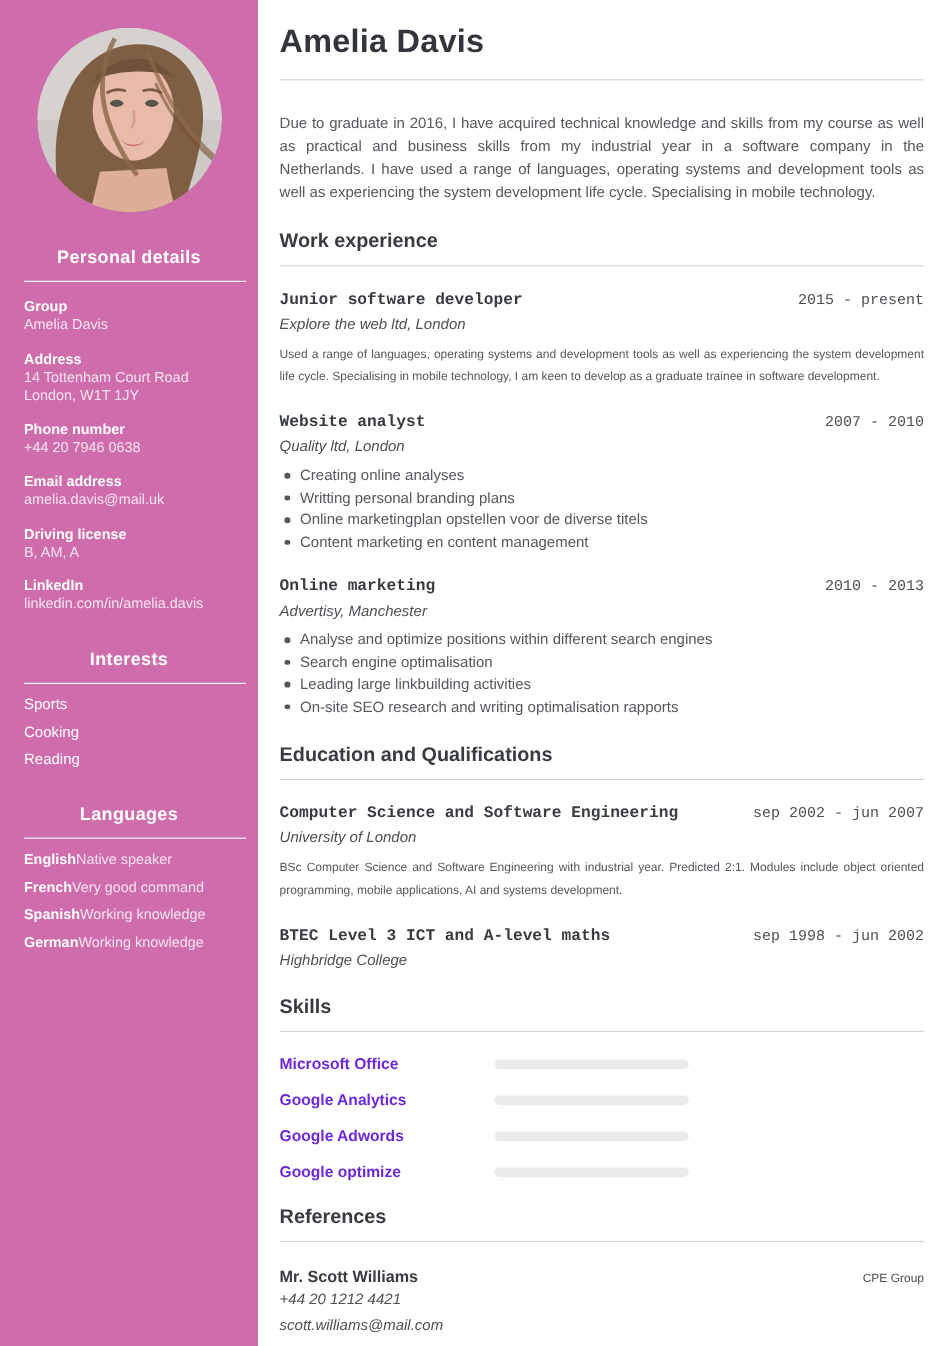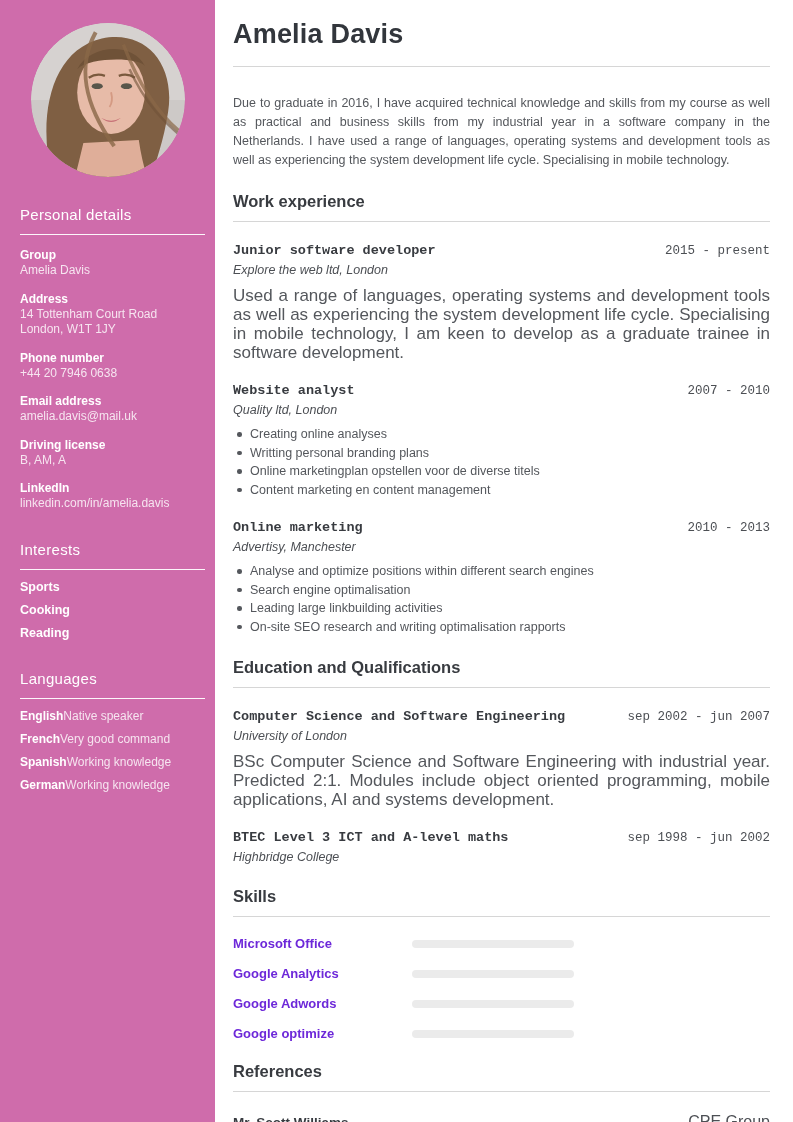--- a/index.html
+++ b/index.html
@@ -11,7 +11,7 @@
   .sidebar { width: 215px; flex: 0 0 215px; background: #cf6cab; color: #ffffff; }
   .photo { display: block; width: 154px; height: 154px; border-radius: 50%; margin: 23px auto 0; overflow: hidden; }
   .photo svg { display: block; width: 100%; height: 100%; }
-  .side-title { font-size: 15px; font-weight: 400; letter-spacing: .3px; margin: 29px 20px 0 20px; color: #ffffff; }
+  .side-title { font-size: 15px; font-weight: 700; letter-spacing: .3px; margin: 29px 20px 0 20px; color: #ffffff; text-align: center; }
   .side-rule { height: 1px; background: rgba(255,255,255,.95); margin: 11px 10px 0 20px; }
   .pd-field { margin: 12px 20px 0 20px; }
   .pd-label { font-size: 12px; font-weight: 700; line-height: 16px; color: #ffffff; }

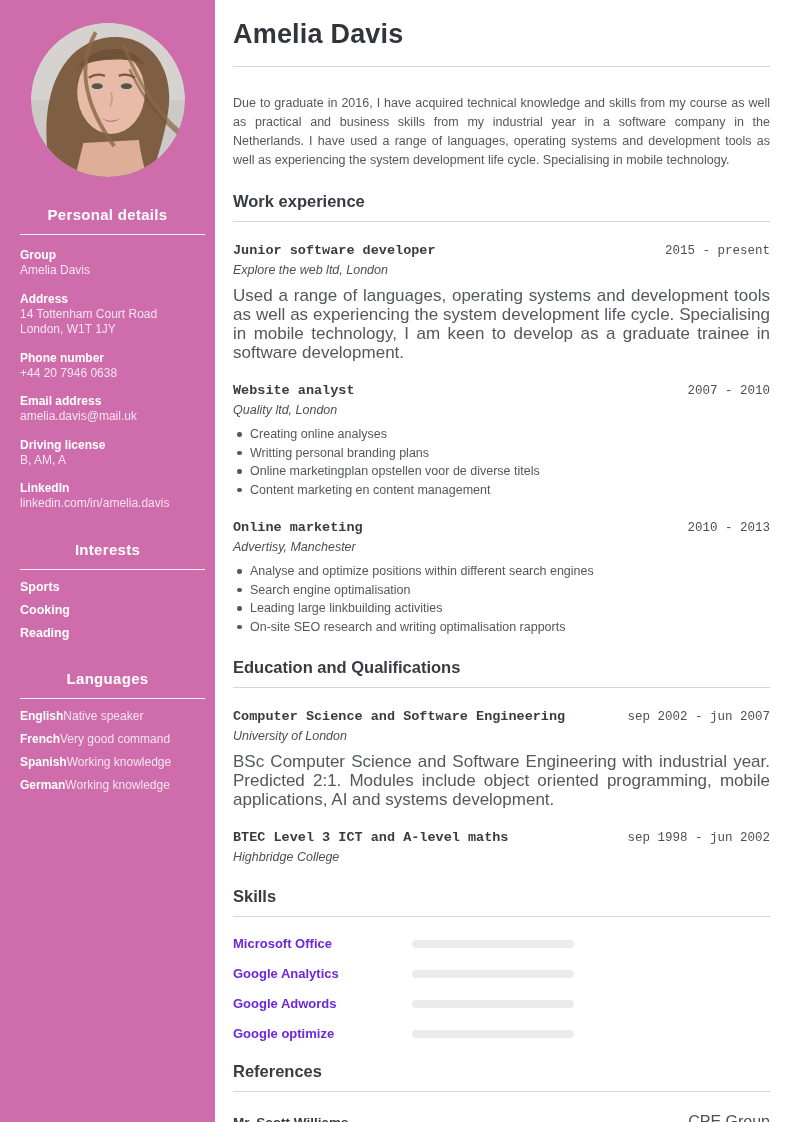--- a/index.html
+++ b/index.html
@@ -35,7 +35,7 @@
   .entry-role { font-size: 13.5px; font-weight: 700; line-height: 16px; color: #383b40; }
   .entry-period { font-size: 12.5px; color: #4c4f54; white-space: nowrap; }
   .entry-org { font-size: 12.5px; font-style: italic; color: #4c4f54; line-height: 15px; margin-top: 4px; }
-  .entry-desc { font-size: 17px; line-height: 19px; text-align: justify; margin-top: 8px; color: #54575c; }
+  .entry-desc { font-size: 10px; line-height: 19px; text-align: justify; margin-top: 8px; color: #54575c; }
   .bullets { margin-top: 7px; list-style: none; }
   .bullets li { position: relative; padding-left: 17px; font-size: 12.5px; line-height: 18.5px; color: #54575c; }
   .bullets li::before { content: ""; position: absolute; left: 4px; top: 7px; width: 4.5px; height: 4.5px; border-radius: 50%; background: #54575c; }

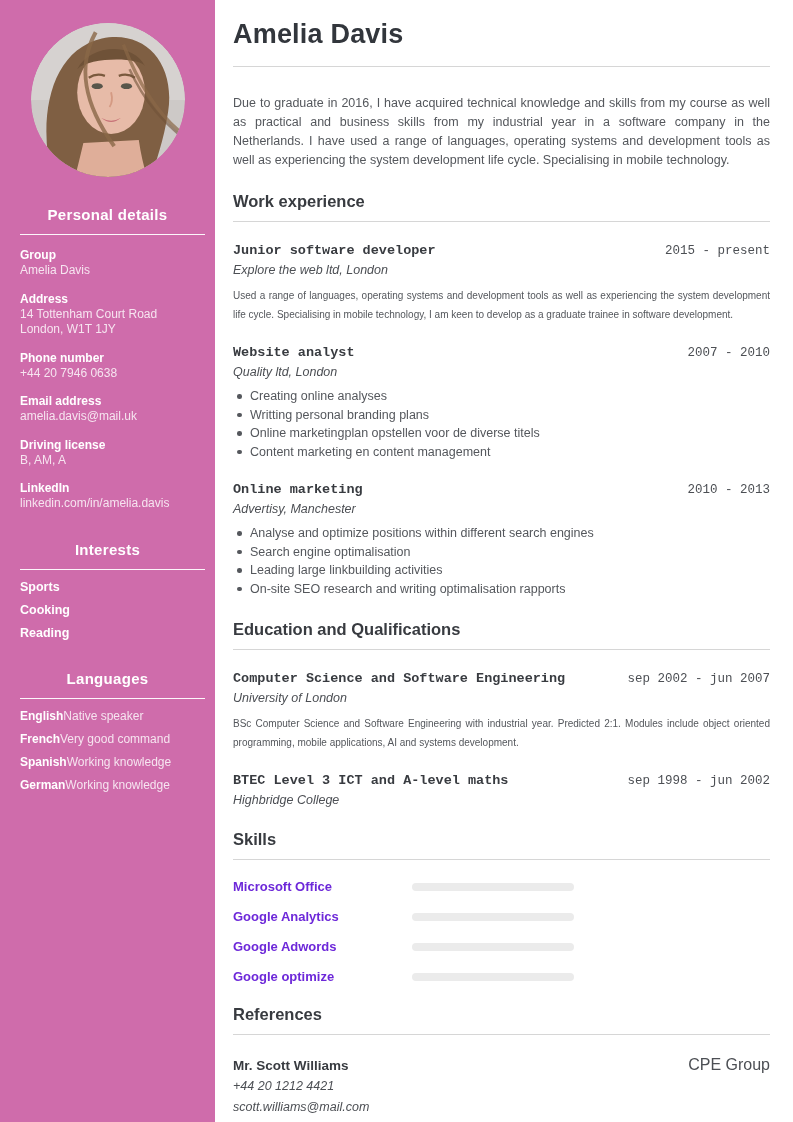--- a/index.html
+++ b/index.html
@@ -17,7 +17,7 @@
   .pd-label { font-size: 12px; font-weight: 700; line-height: 16px; color: #ffffff; }
   .pd-value { font-size: 12px; line-height: 15.5px; color: rgba(255,255,255,.82); }
   .interest-list { margin-top: 9px; }
-  .interest-item { font-size: 12.5px; font-weight: 700; line-height: 16px; margin: 7px 20px 0 20px; }
+  .interest-item { font-size: 12.5px; font-weight: 400; line-height: 16px; margin: 7px 20px 0 20px; }
   .lang-list { margin-top: 9px; }
   .lang-row { display: flex; justify-content: flex-start; align-items: baseline; margin: 7px 20px 0 20px; }
   .lang-name { font-size: 12px; font-weight: 700; line-height: 16px; color: #ffffff; }

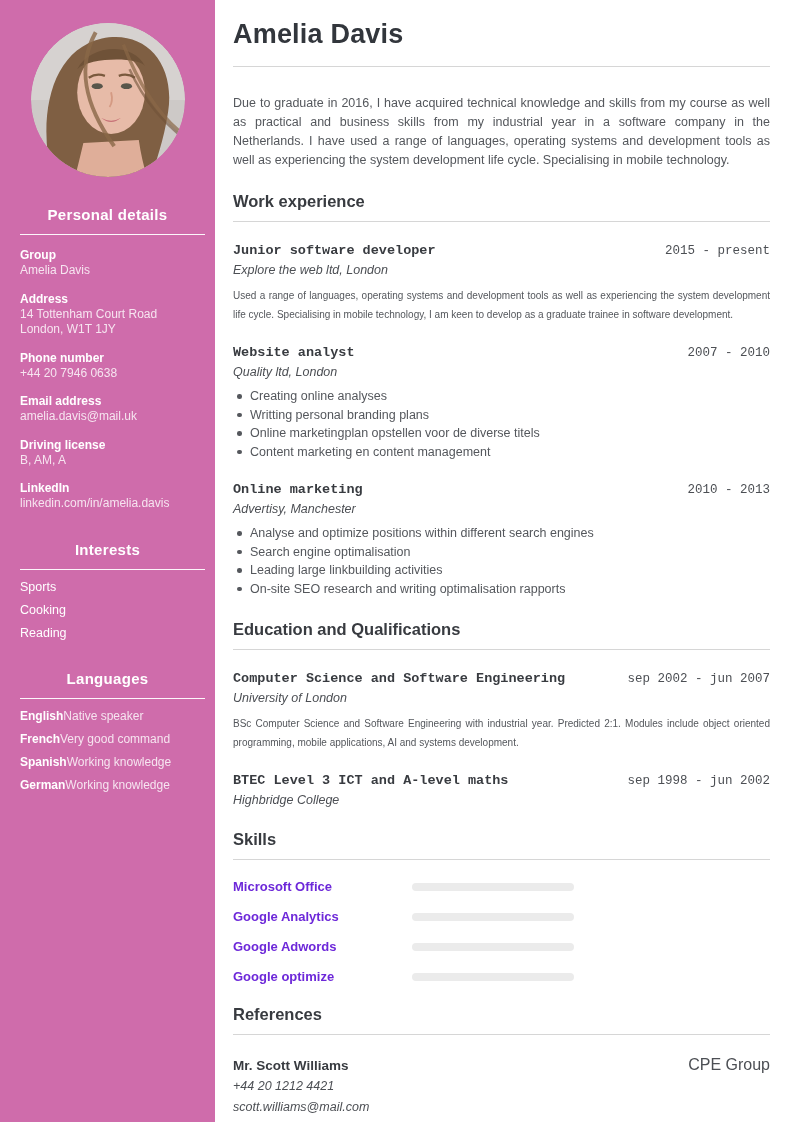--- a/index.html
+++ b/index.html
@@ -48,7 +48,7 @@
 
   .ref-head { display: flex; justify-content: space-between; align-items: baseline; margin-top: 21px; }
   .ref-name { font-size: 13.5px; font-weight: 700; color: #383b40; }
-  .ref-org { font-size: 16px; color: #4c4f54; white-space: nowrap; }
+  .ref-org { font-size: 10px; color: #4c4f54; white-space: nowrap; }
   .ref-line { font-size: 12.5px; font-style: italic; color: #4c4f54; line-height: 16.5px; margin-top: 4px; }
 </style>
 </head>

